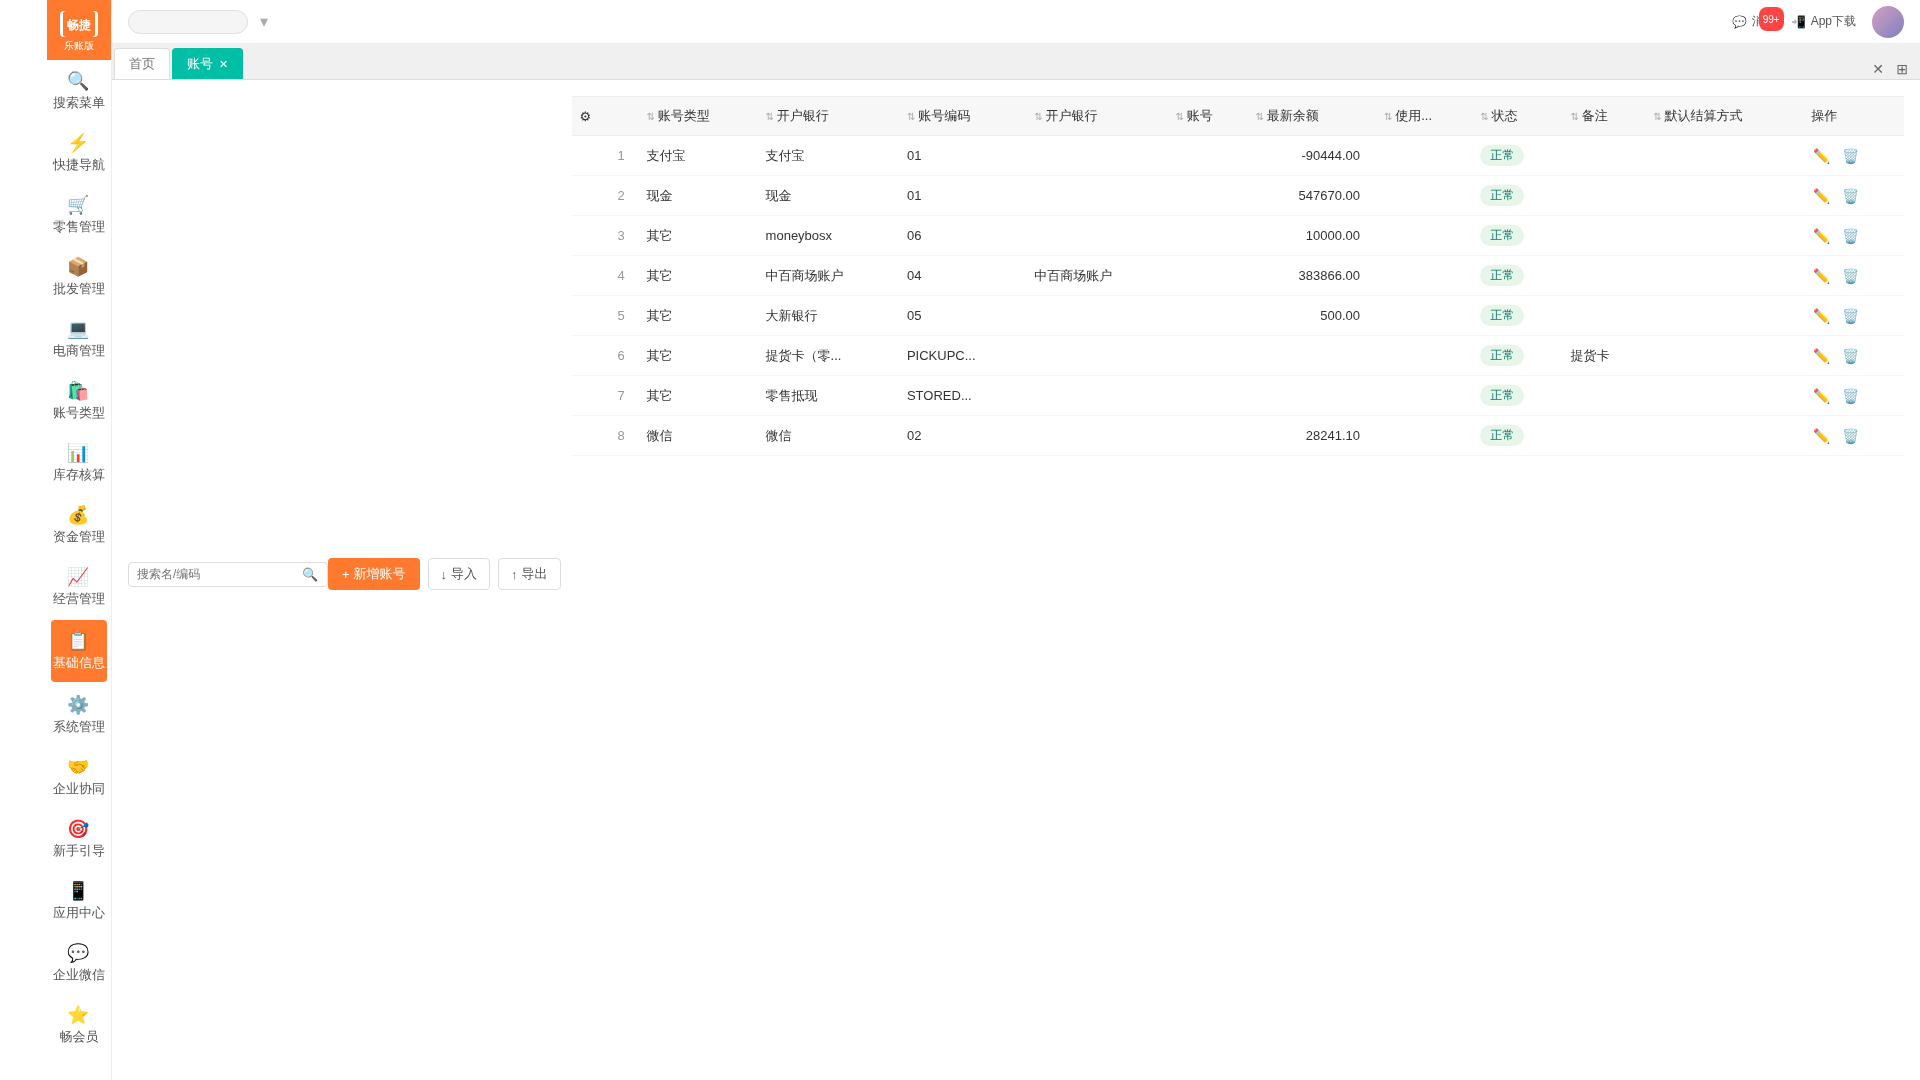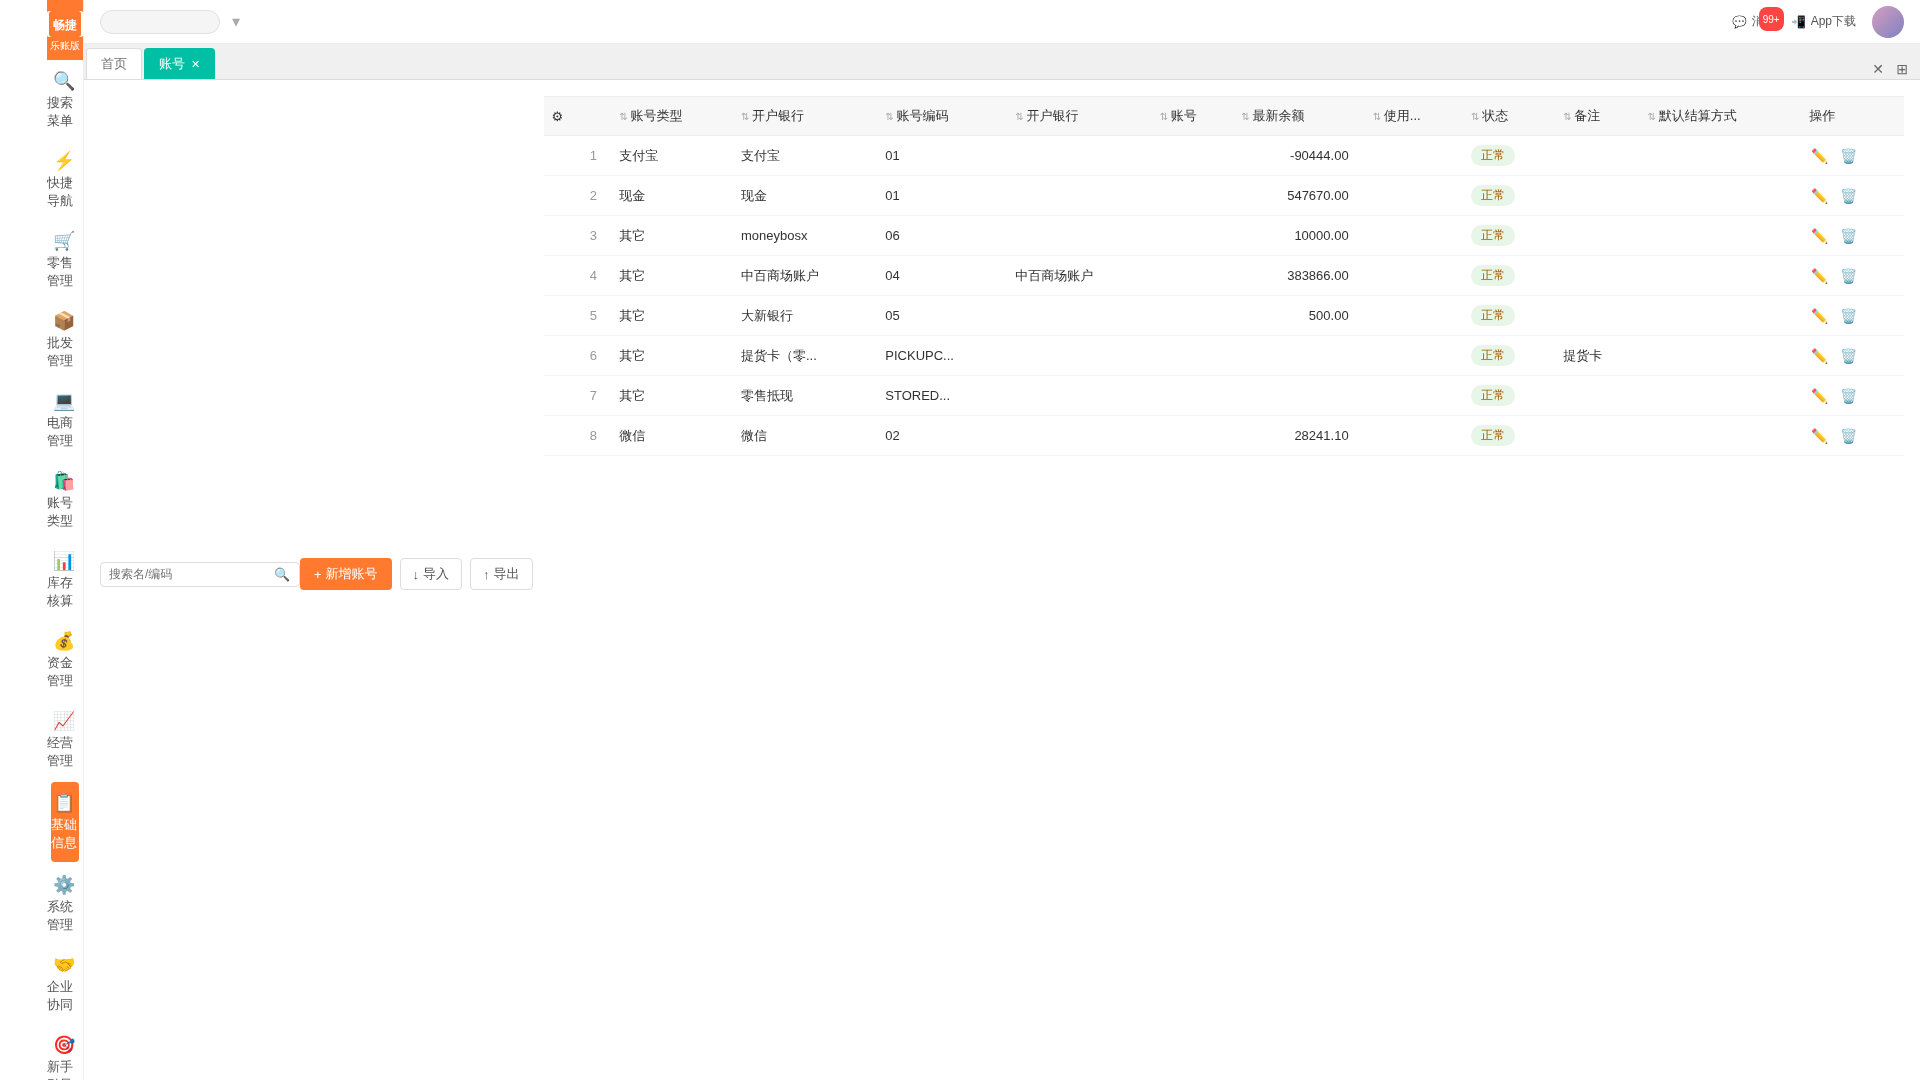--- a/index.html
+++ b/index.html
@@ -7,7 +7,7 @@
 
     
     .sidebar {
-      width: 84px;
+      width: 112px;
       background: #fff;
       display: flex;
       flex-direction: column;

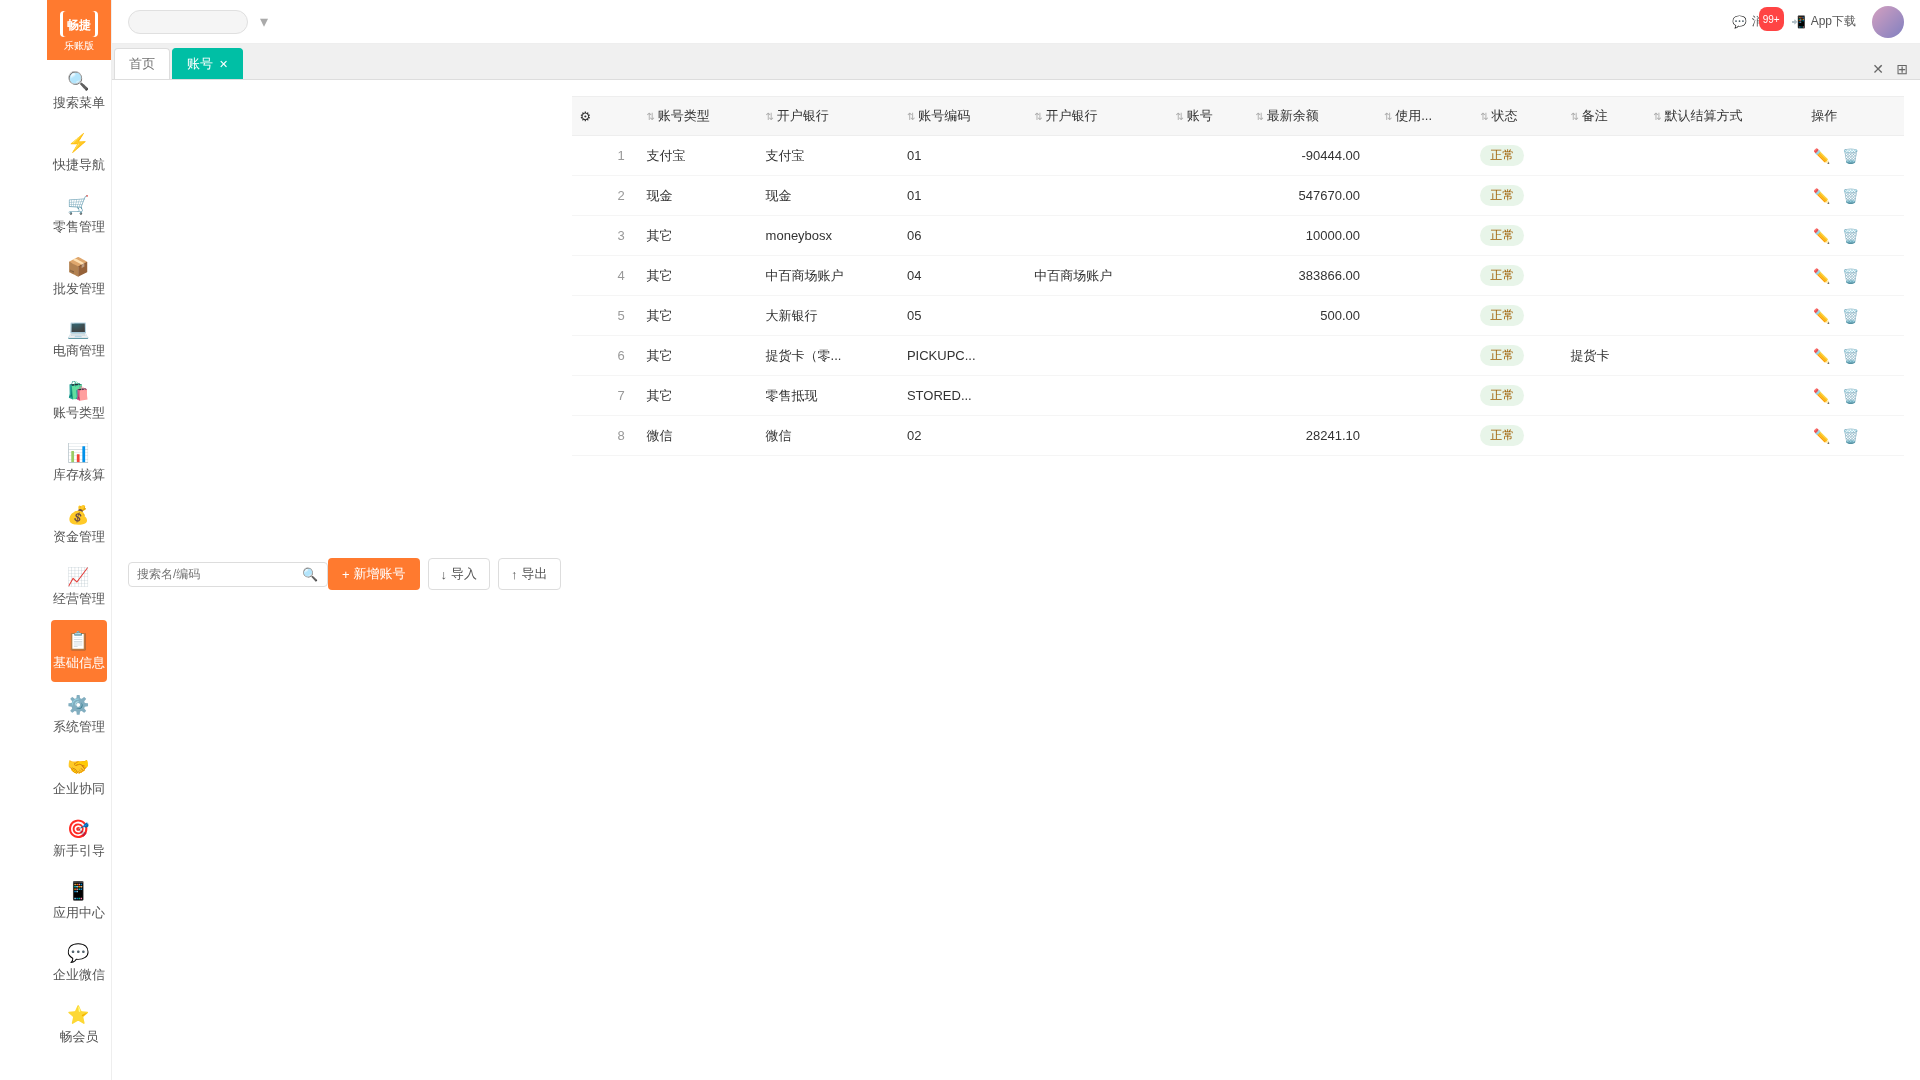--- a/index.html
+++ b/index.html
@@ -257,7 +257,7 @@
       border-radius: 12px;
       font-size: 12px;
       background: #e8f5e9;
-      color: #a16207;
+      color: #0f766e;
     }
     .action-btns { display: flex; gap: 8px; }
     .action-btn {

